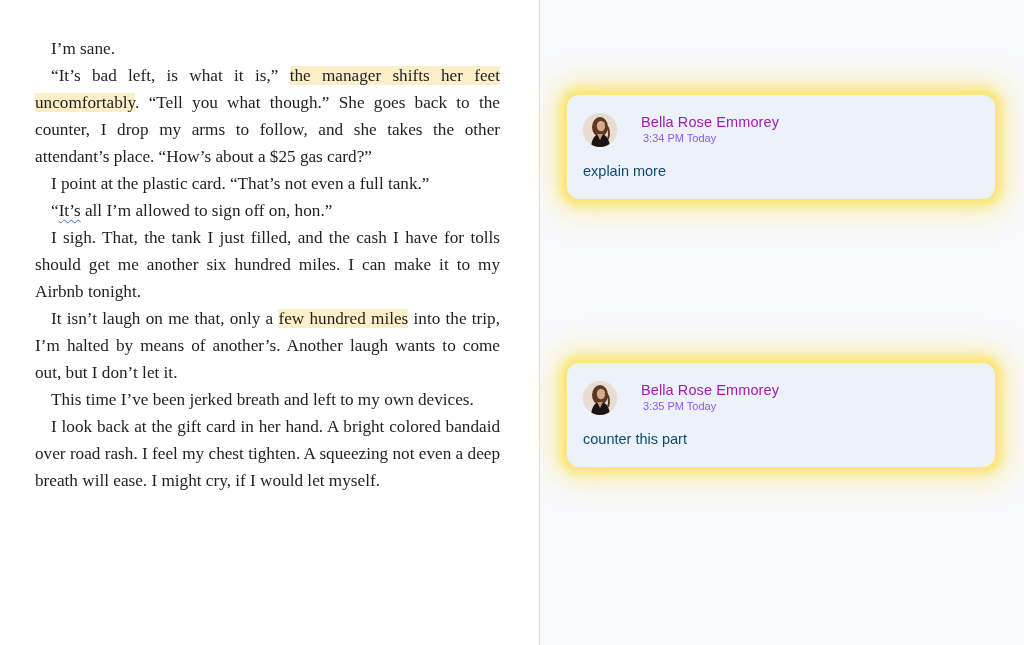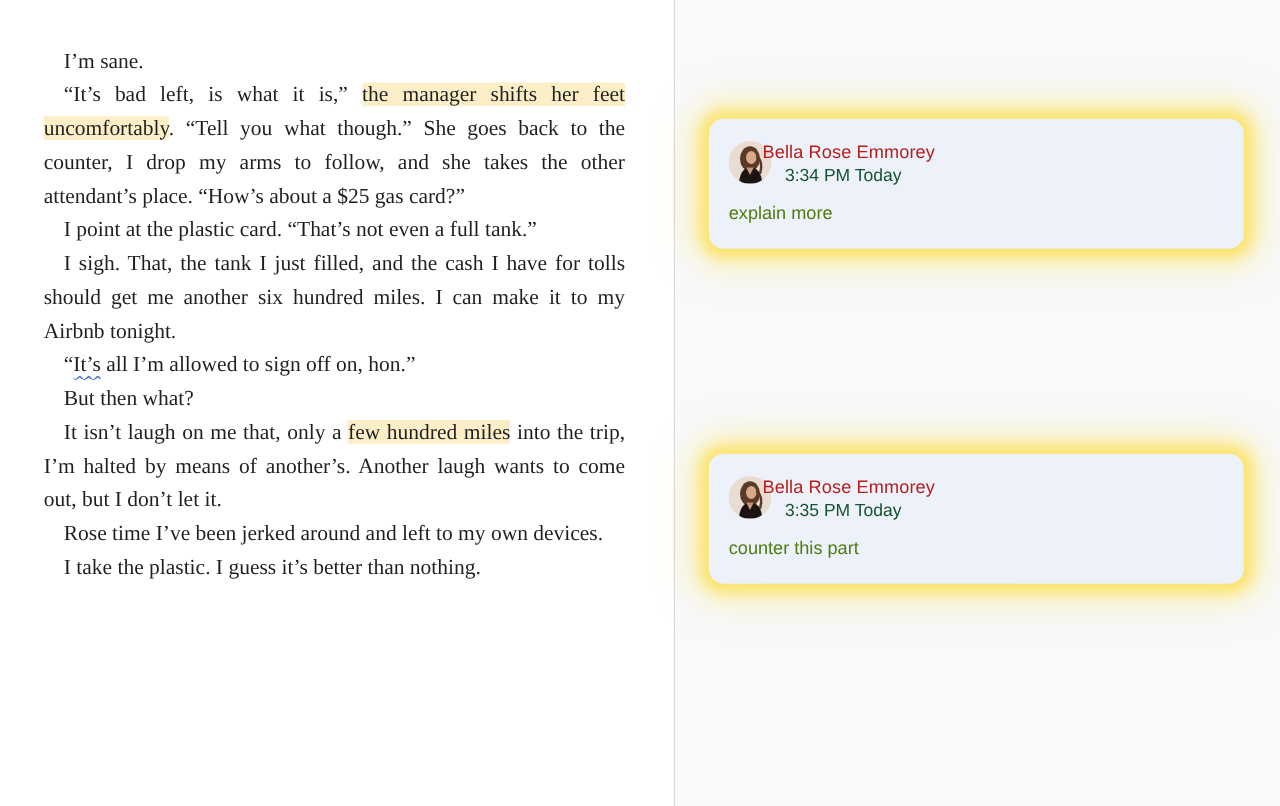--- a/index.html
+++ b/index.html
@@ -86,11 +86,11 @@
     }
     .author {
       position: absolute;
-      left: 43px;
+      left: 74px;
       top: 19px;
       font-size: 14.5px;
       font-weight: 500;
-      color: #b91c1c;
+      color: #a21caf;
       letter-spacing: 0.1px;
     }
     .timestamp {

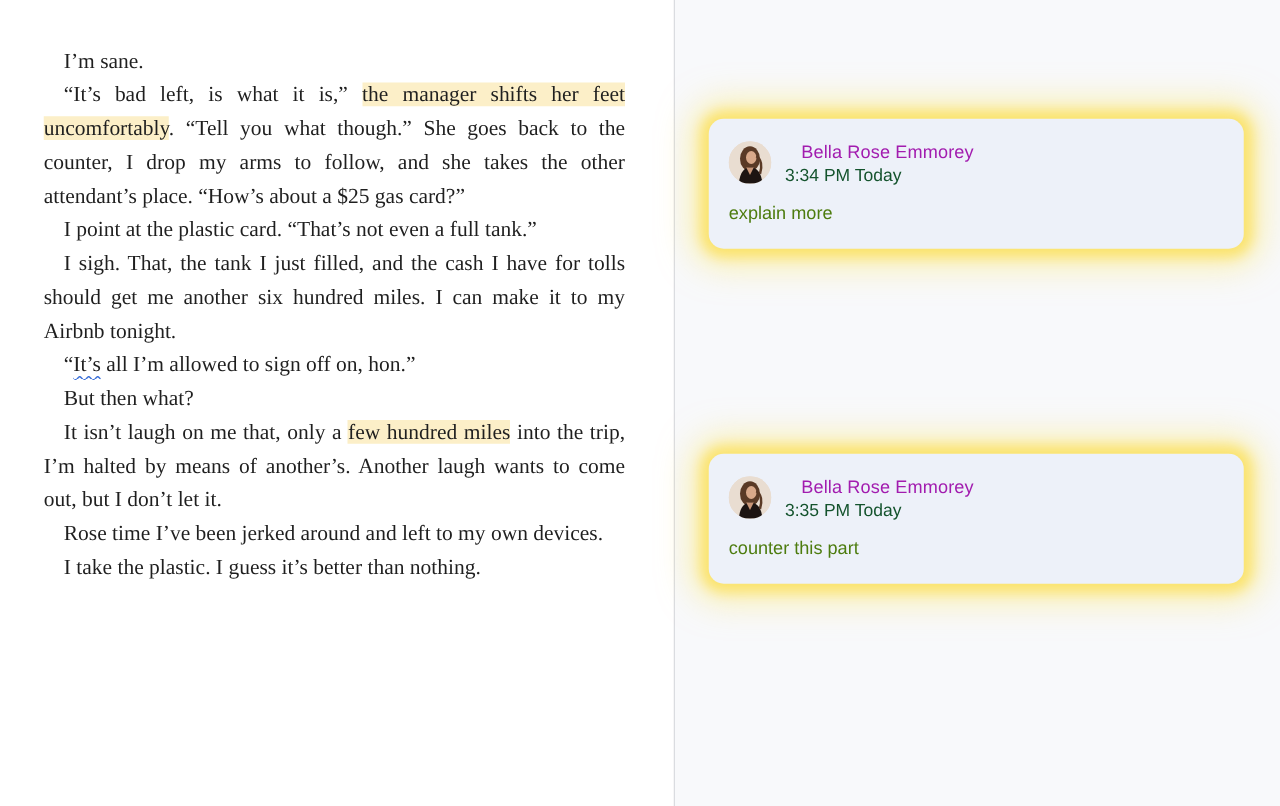--- a/index.html
+++ b/index.html
@@ -95,10 +95,10 @@
     }
     .timestamp {
       position: absolute;
-      left: 61px;
+      left: 76px;
       top: 37px;
-      font-size: 14px;
-      color: #14532d;
+      font-size: 11px;
+      color: #8b5cf6;
     }
     .comment-text {
       position: absolute;

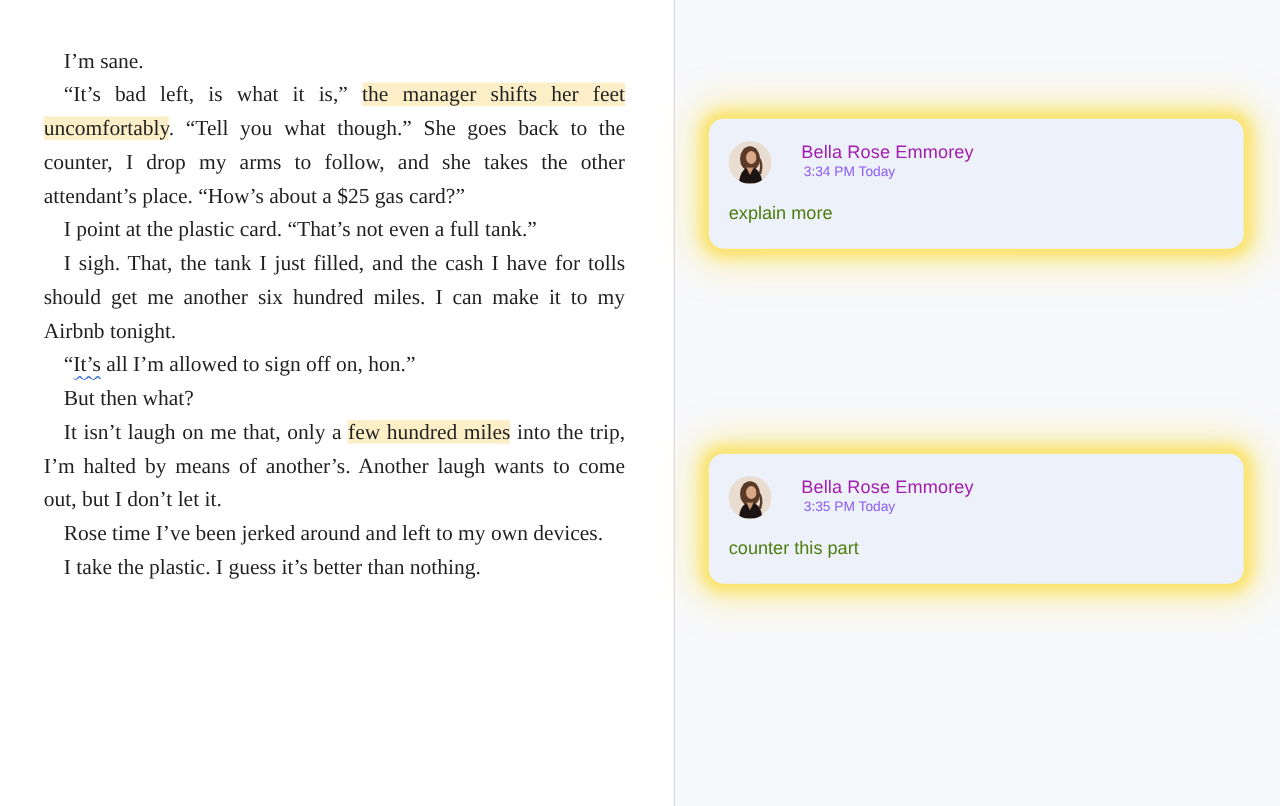--- a/index.html
+++ b/index.html
@@ -105,7 +105,7 @@
       left: 16px;
       top: 68px;
       font-size: 14.5px;
-      color: #4d7c0f;
+      color: #0c4a6e;
     }
   </style>
 </head>

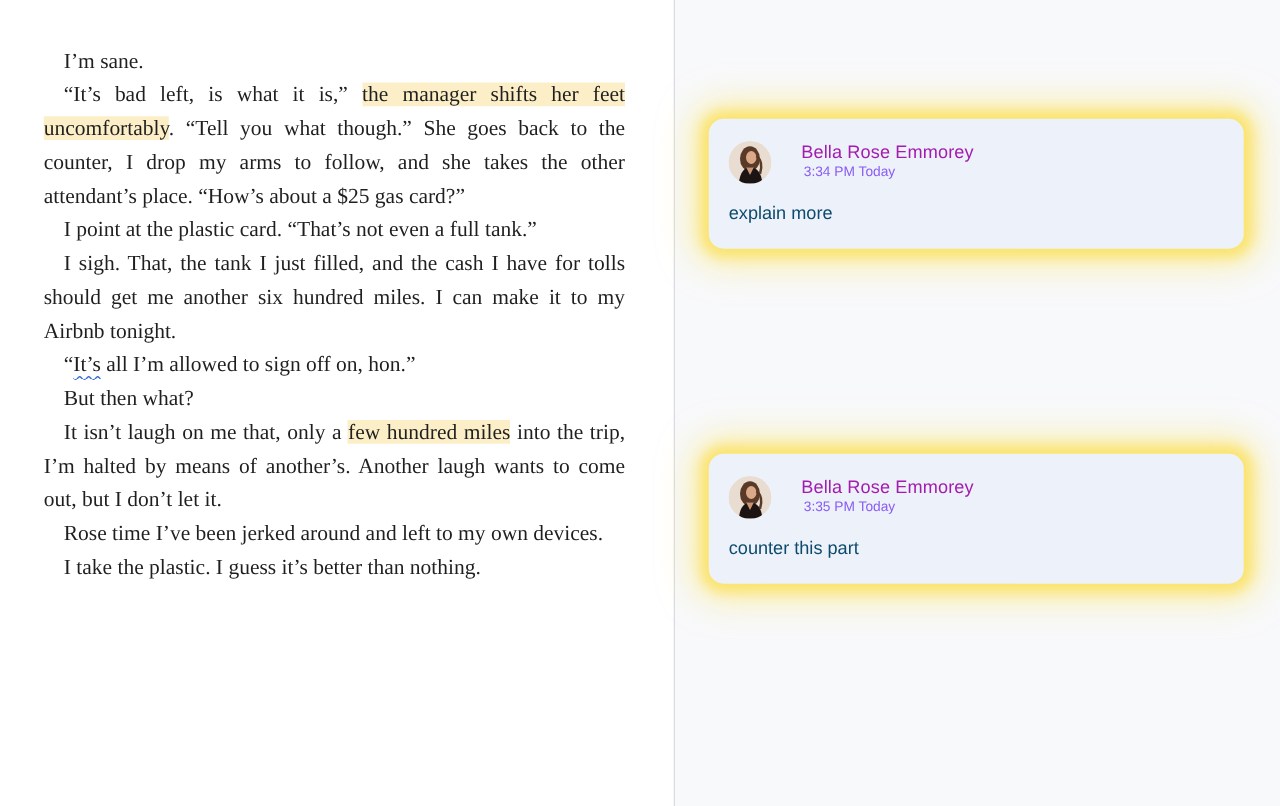--- a/index.html
+++ b/index.html
@@ -130,11 +130,11 @@
       </p>
 
       <p>
-        <span>I sigh. That, the tank I just filled, and the cash I have for tolls should get me another six hundred miles. I can make it to my Airbnb tonight.</span>
+        <span>“</span><span class="squiggle">It’s</span><span> all I’m allowed to sign off on, hon.”</span>
       </p>
 
       <p>
-        <span>“</span><span class="squiggle">It’s</span><span> all I’m allowed to sign off on, hon.”</span>
+        <span>I sigh. That, the tank I just filled, and the cash I have for tolls should get me another six hundred miles. I can make it to my Airbnb tonight.</span>
       </p>
 
       <p>

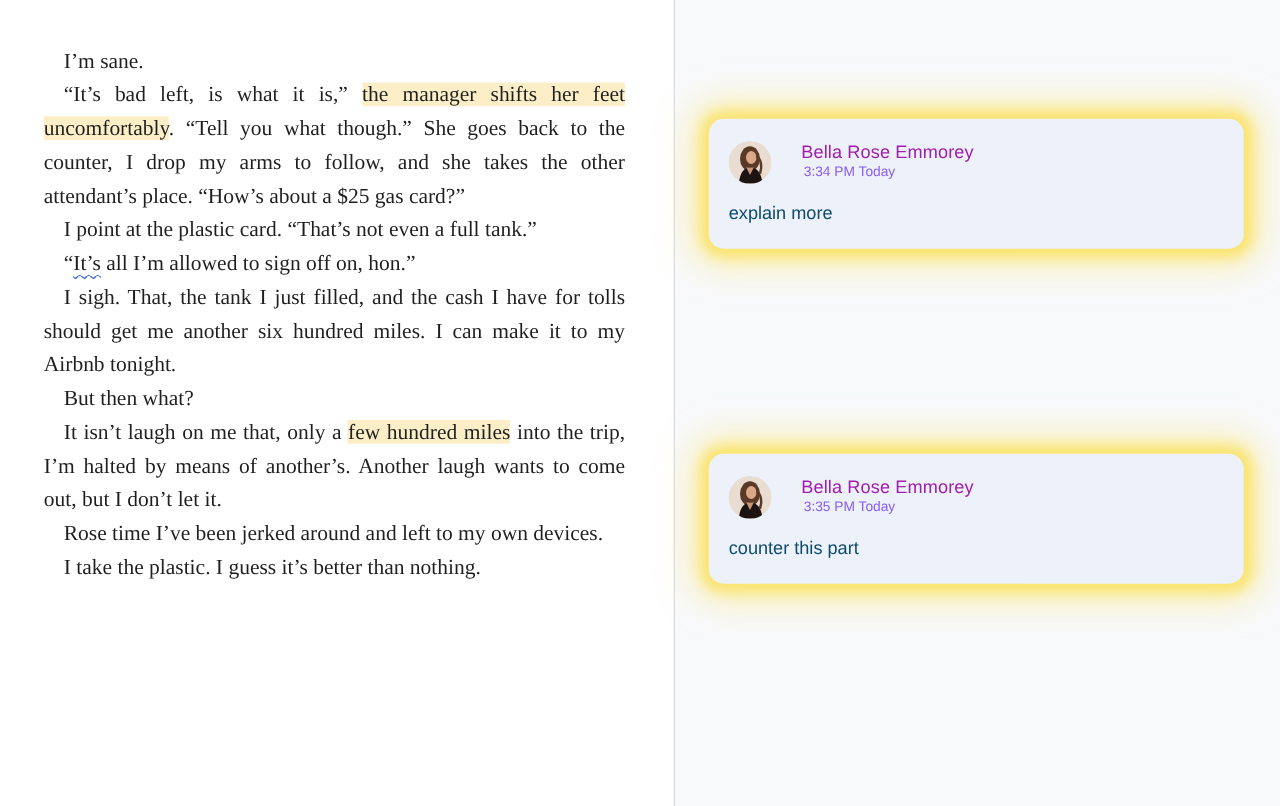--- a/index.html
+++ b/index.html
@@ -137,9 +137,6 @@
         <span>I sigh. That, the tank I just filled, and the cash I have for tolls should get me another six hundred miles. I can make it to my Airbnb tonight.</span>
       </p>
 
-      <p>
-        <span>But then what?</span>
-      </p>
 
       <p>
         <span>It isn’t laugh on me that, only a </span><span class="hl">few hundred miles</span><span> into the trip, I’m halted by means of another’s. Another laugh wants to come out, but I don’t let it.</span>

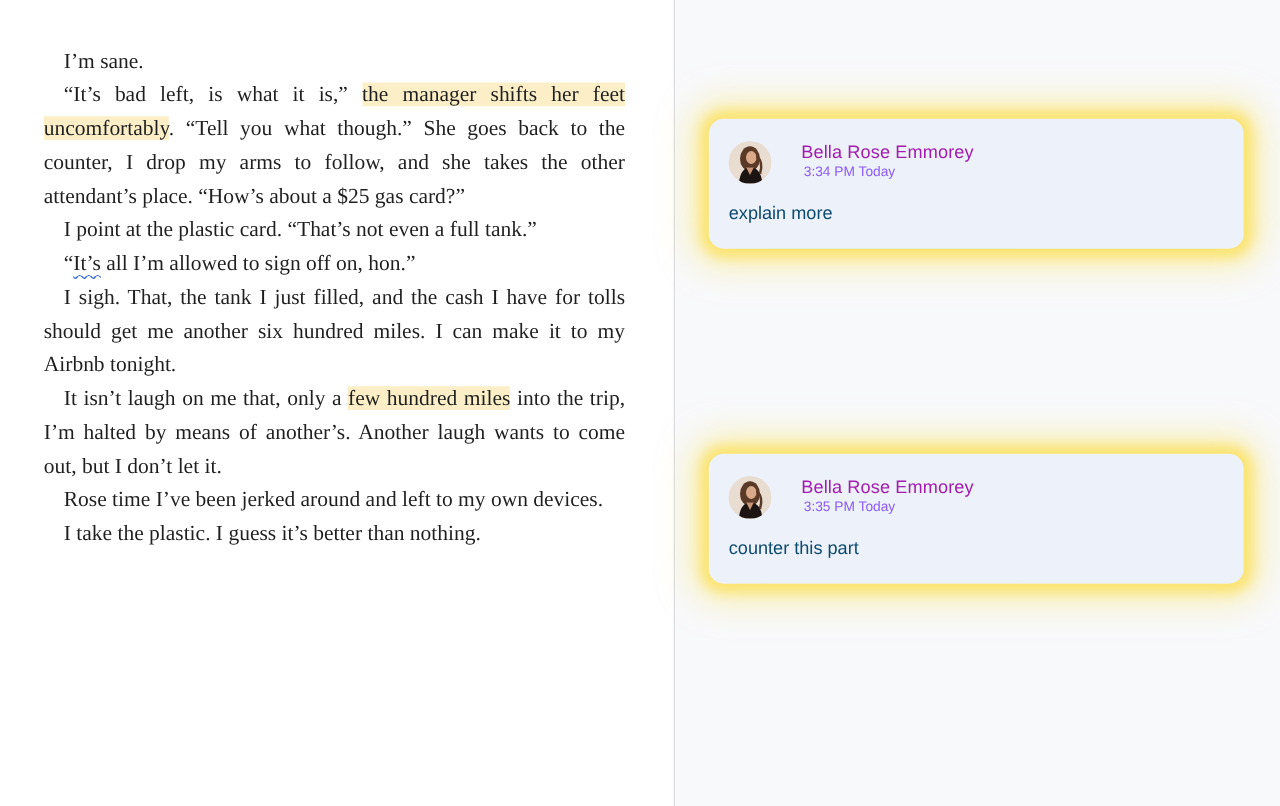--- a/index.html
+++ b/index.html
@@ -143,7 +143,7 @@
       </p>
 
       <p>
-        <span>Rose time I’ve been jerked around and left to my own devices.</span>
+        <span>This time I’ve been jerked breath and left to my own devices.</span>
       </p>
 
 

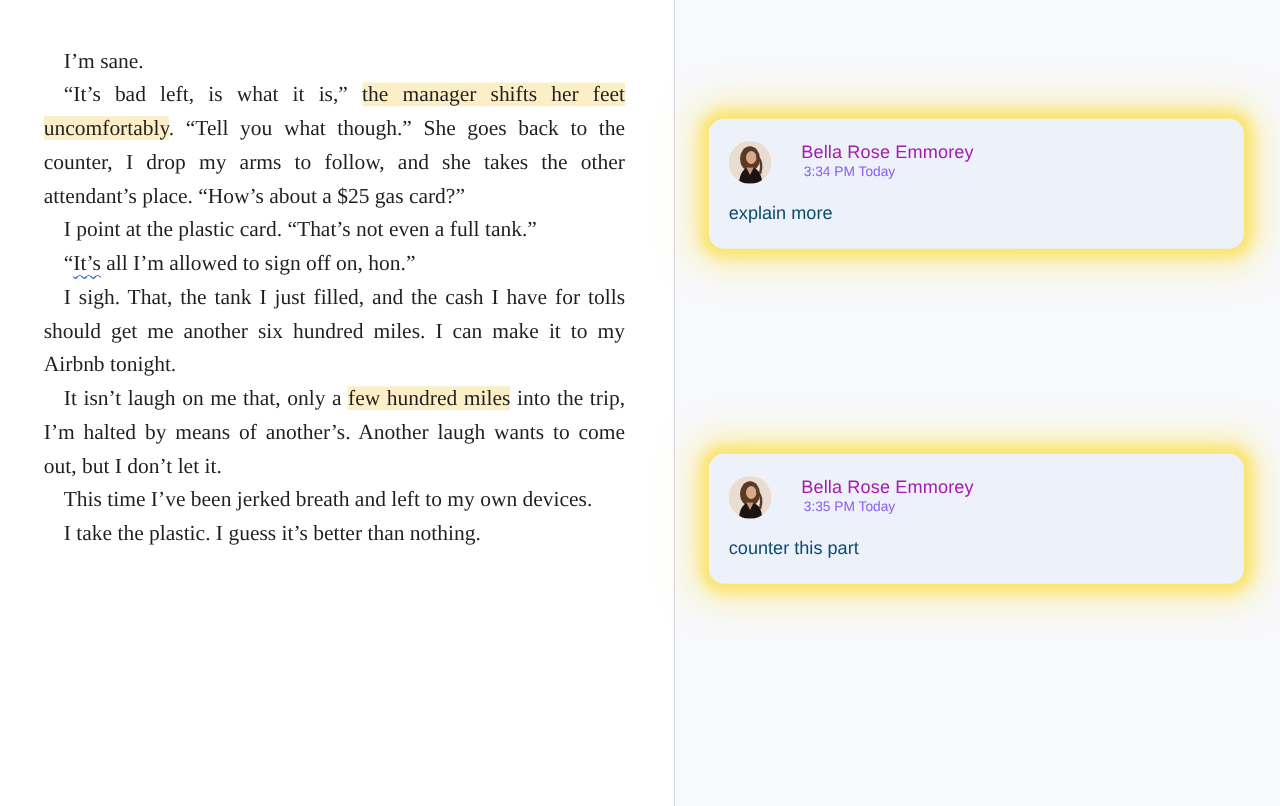--- a/index.html
+++ b/index.html
@@ -146,6 +146,9 @@
         <span>This time I’ve been jerked breath and left to my own devices.</span>
       </p>
 
+      <p>
+        <span>I look back at the gift card in her hand. A bright colored bandaid over road rash. I feel my chest tighten. A squeezing not even a deep breath will ease. I might cry, if I would let myself.</span>
+      </p>
 
       <p>
         <span>I take the plastic. I guess it’s better than nothing.</span>

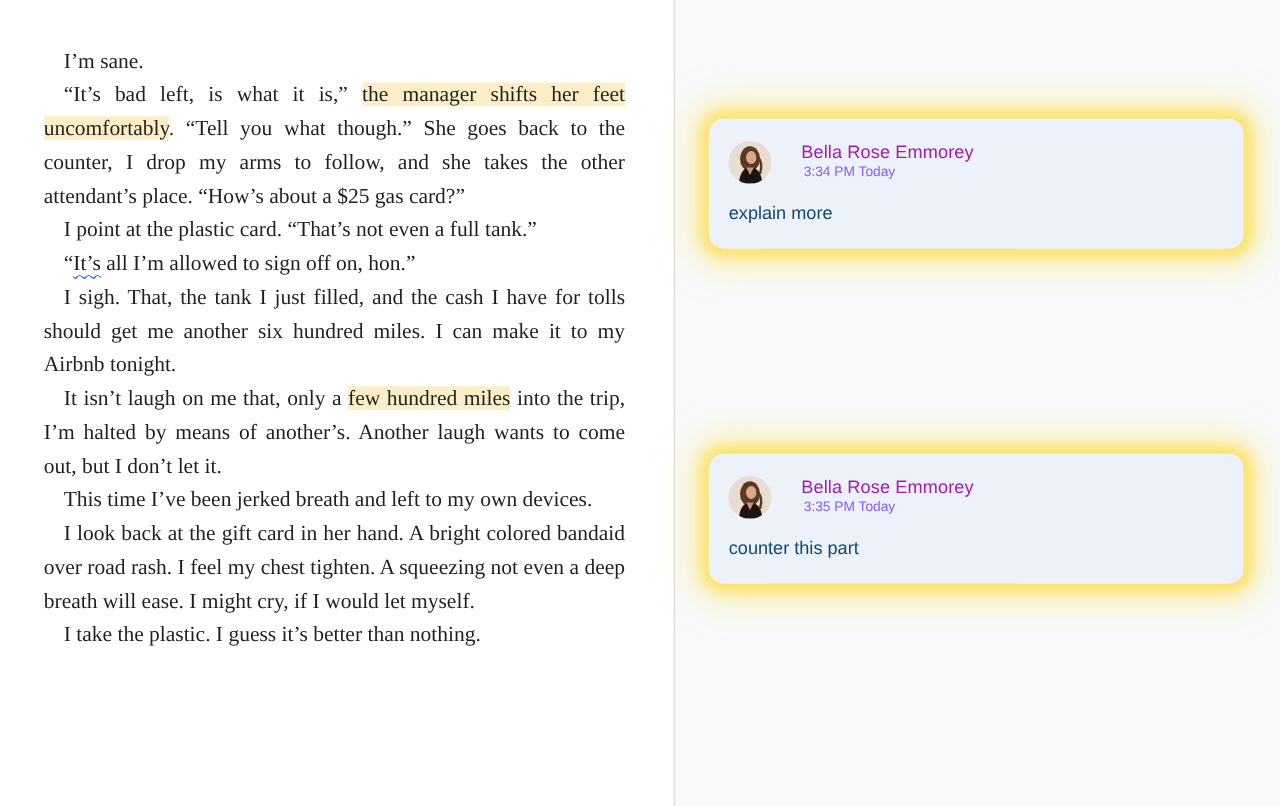--- a/index.html
+++ b/index.html
@@ -150,9 +150,6 @@
         <span>I look back at the gift card in her hand. A bright colored bandaid over road rash. I feel my chest tighten. A squeezing not even a deep breath will ease. I might cry, if I would let myself.</span>
       </p>
 
-      <p>
-        <span>I take the plastic. I guess it’s better than nothing.</span>
-      </p>
 
     </div>
   </div>

